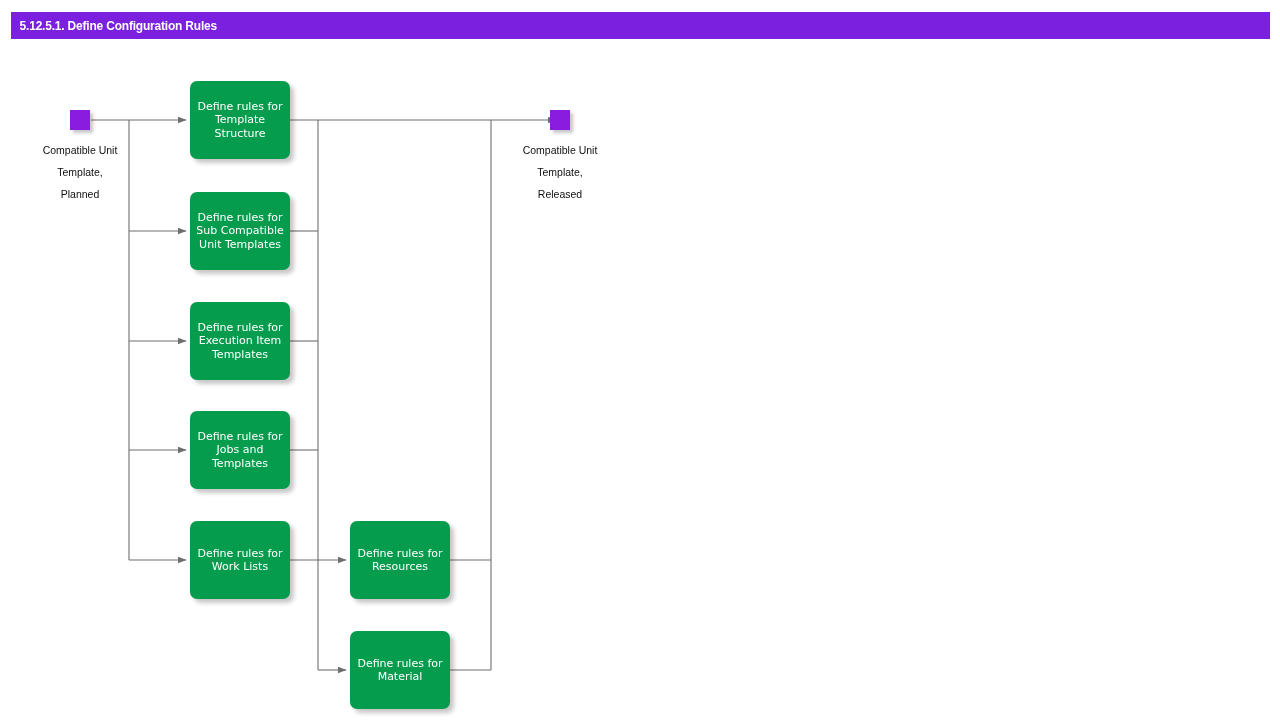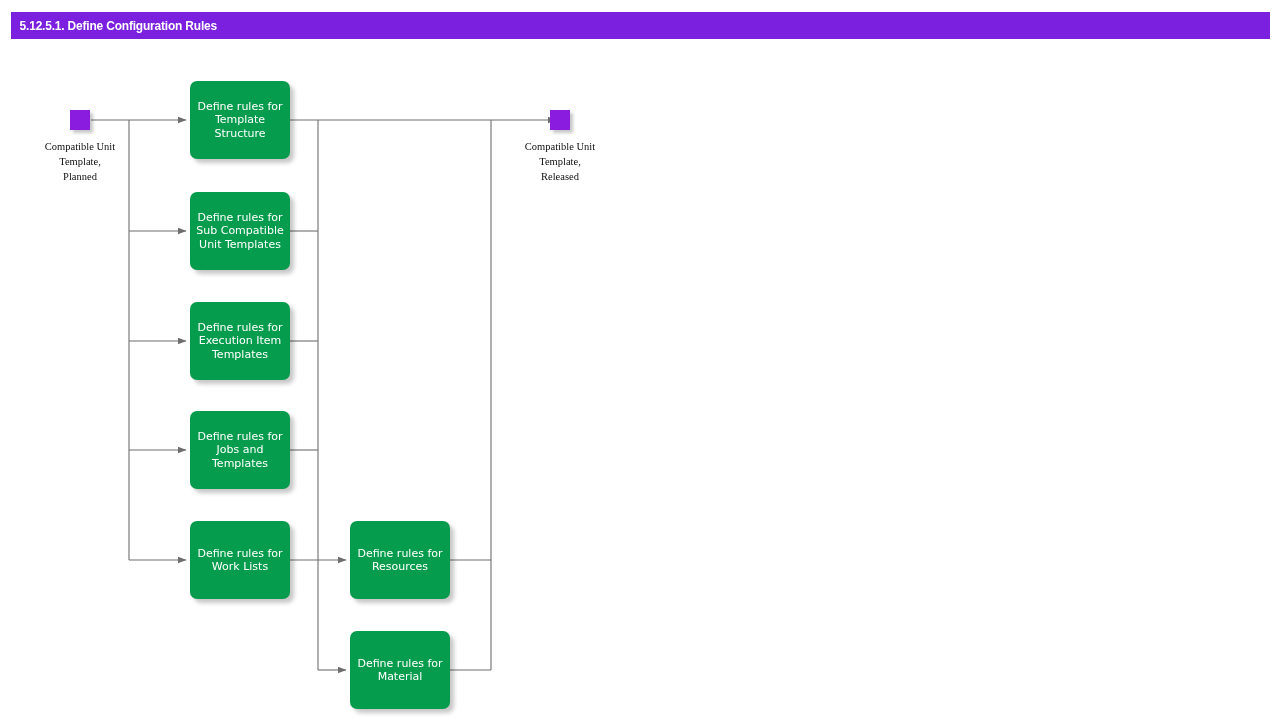--- a/index.html
+++ b/index.html
@@ -91,9 +91,9 @@
   .event-label {
     margin-top: 9px;
     color: #101010;
-    font-family: Liberation Serif, serif;
+    font-family: Liberation Sans, sans-serif;
     font-size: 10.5px;
-    line-height: 15px;
+    line-height: 22px;
     text-align: center;
     white-space: pre-line;
   }

